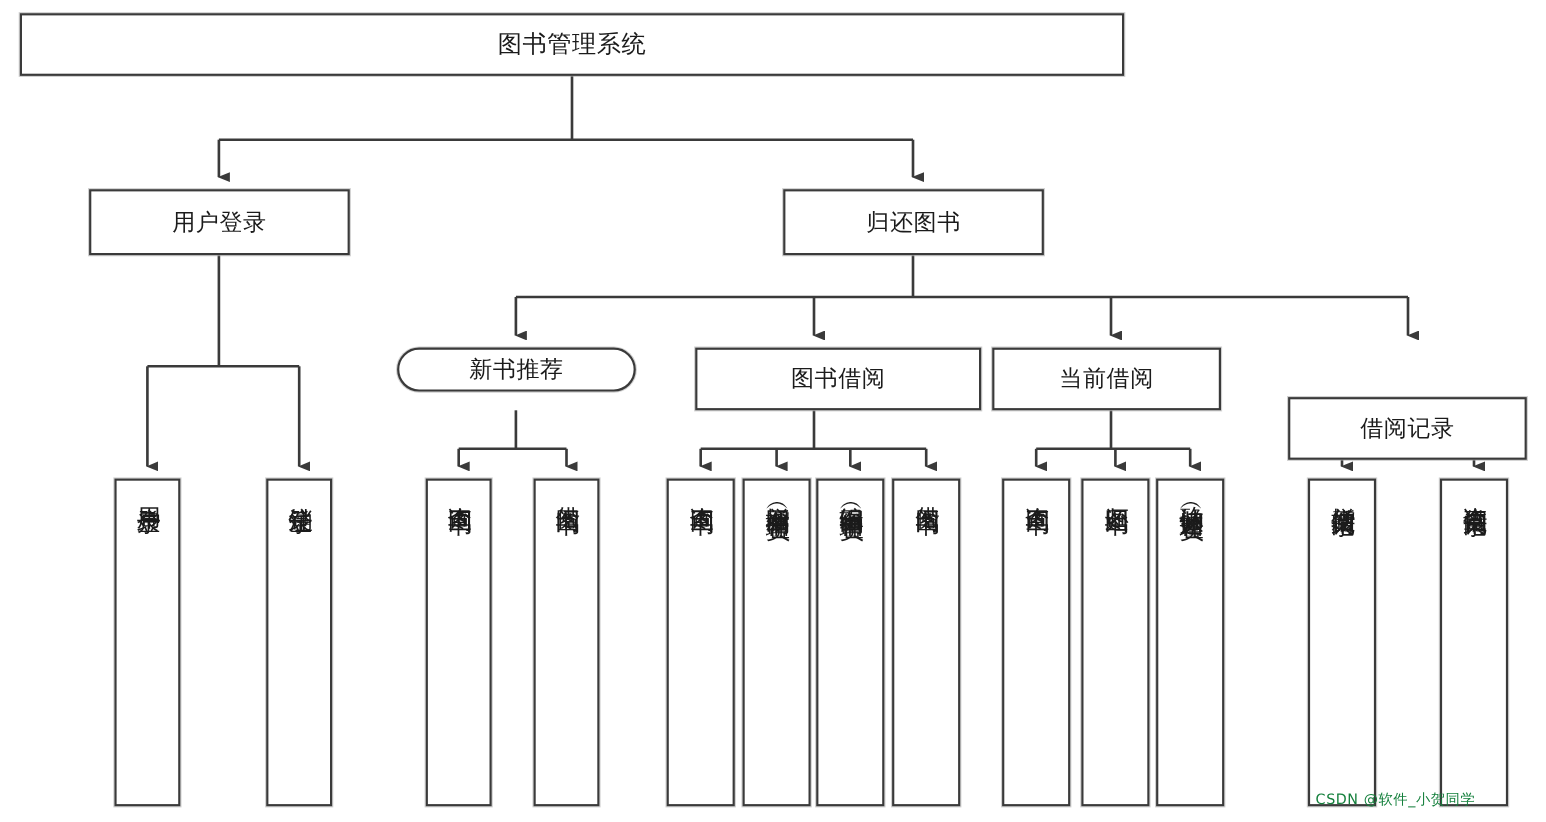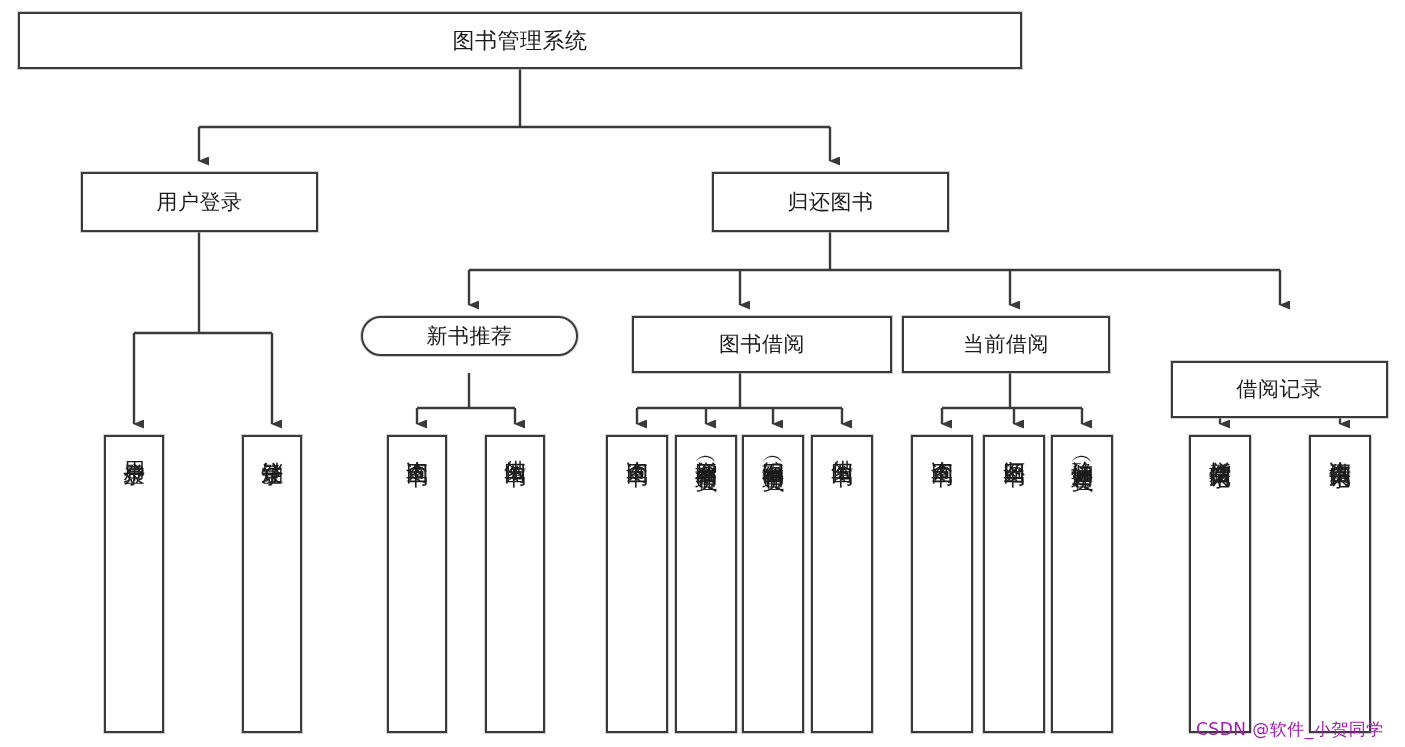--- a/index.html
+++ b/index.html
@@ -65,8 +65,8 @@
   }
   .watermark {
     position: absolute;
-    font-size: 17px;
-    color: #a21caf;
+    font-size: 13px;
+    color: #15803d;
     letter-spacing: 0.5px;
     white-space: nowrap;
     font-family: "DejaVu Sans", "Liberation Sans", sans-serif;

